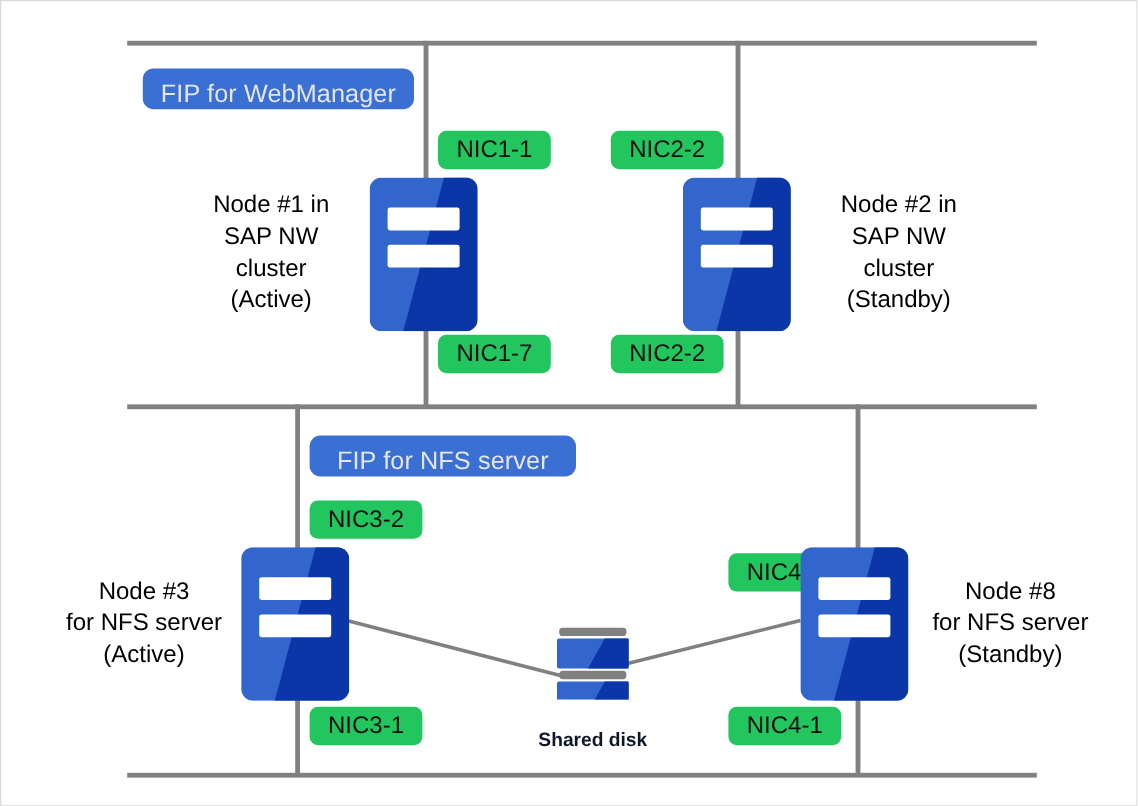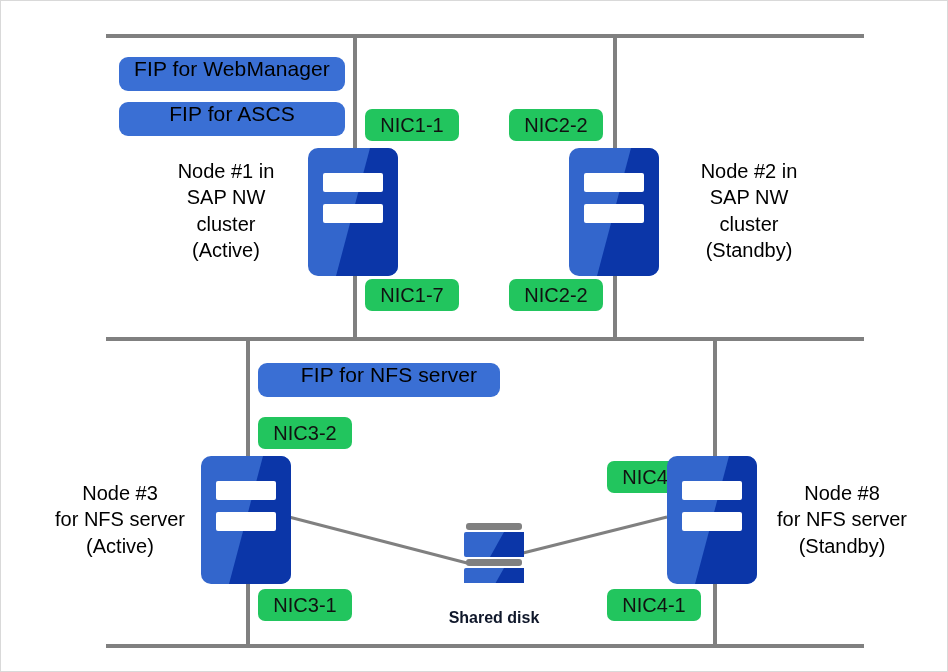--- a/index.html
+++ b/index.html
@@ -34,11 +34,11 @@
   .fip-pill {
     position: absolute;
     background: #3A6FD4;
-    color: #000000;
+    color: #e5e5e5;
     border-radius: 9px;
     font-size: 21px;
     display: flex;
-    align-items: flex-start;
+    align-items: flex-end;
     justify-content: center;
     letter-spacing: 0.1px;
     white-space: nowrap;

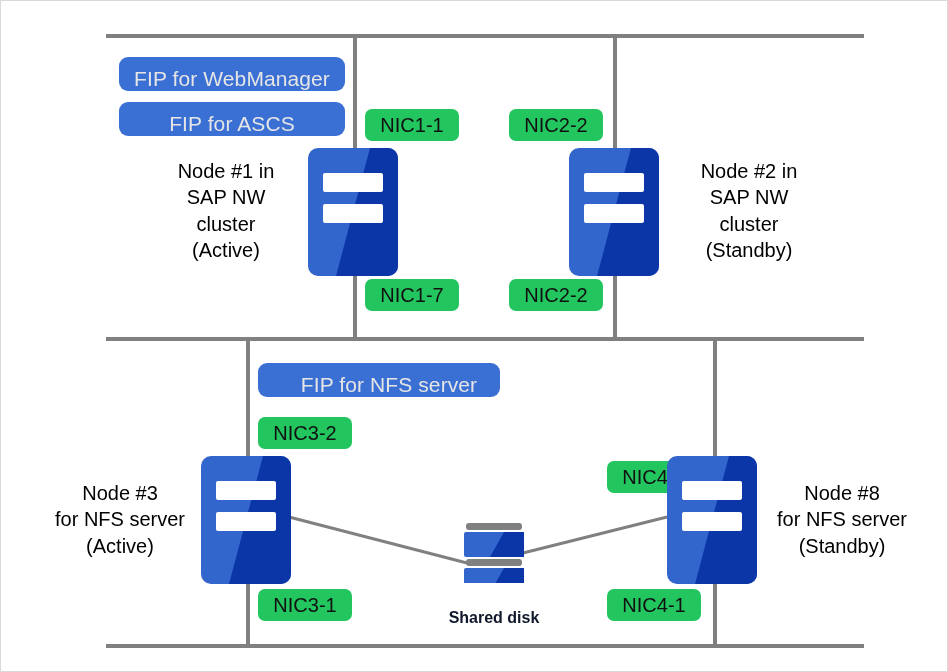--- a/index.html
+++ b/index.html
@@ -116,9 +116,6 @@
   <div class="fip-pill" style="left:118px; top:56px; width:226px; height:34px;">
     <span>FIP for WebManager</span>
   </div>
-  <div class="fip-pill" style="left:118px; top:101px; width:226px; height:34px;">
-    <span>FIP for ASCS</span>
-  </div>
   <div class="fip-pill" style="left:257px; top:362px; width:222px; height:34px;padding-left:20px;">
     <span>FIP for NFS server</span>
   </div>

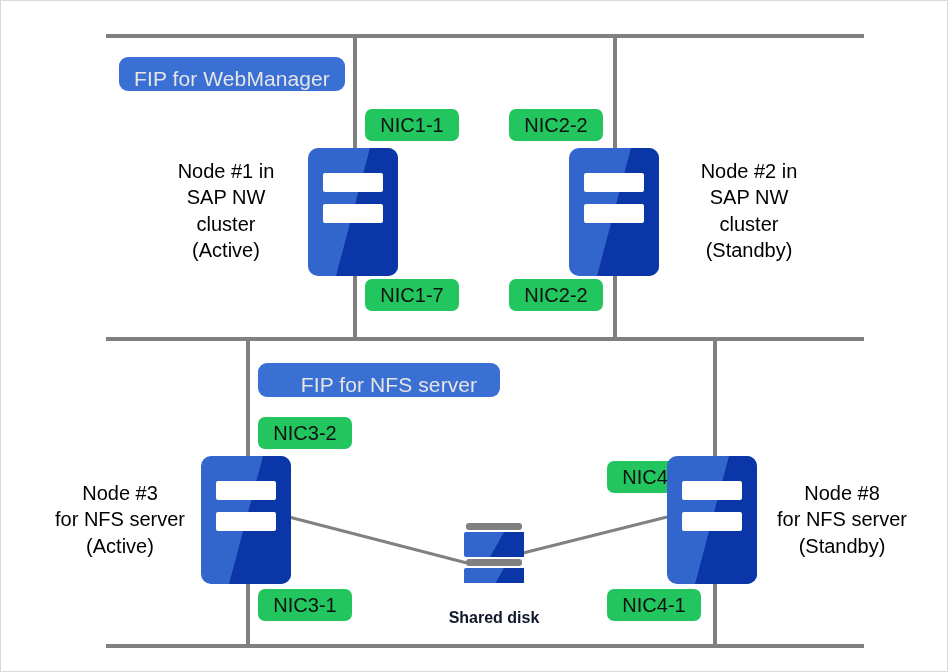--- a/index.html
+++ b/index.html
@@ -116,7 +116,7 @@
   <div class="fip-pill" style="left:118px; top:56px; width:226px; height:34px;">
     <span>FIP for WebManager</span>
   </div>
-  <div class="fip-pill" style="left:257px; top:362px; width:222px; height:34px;padding-left:20px;">
+  <div class="fip-pill" style="left:257px; top:362px; width:222px; height:34px;">
     <span>FIP for NFS server</span>
   </div>
 

